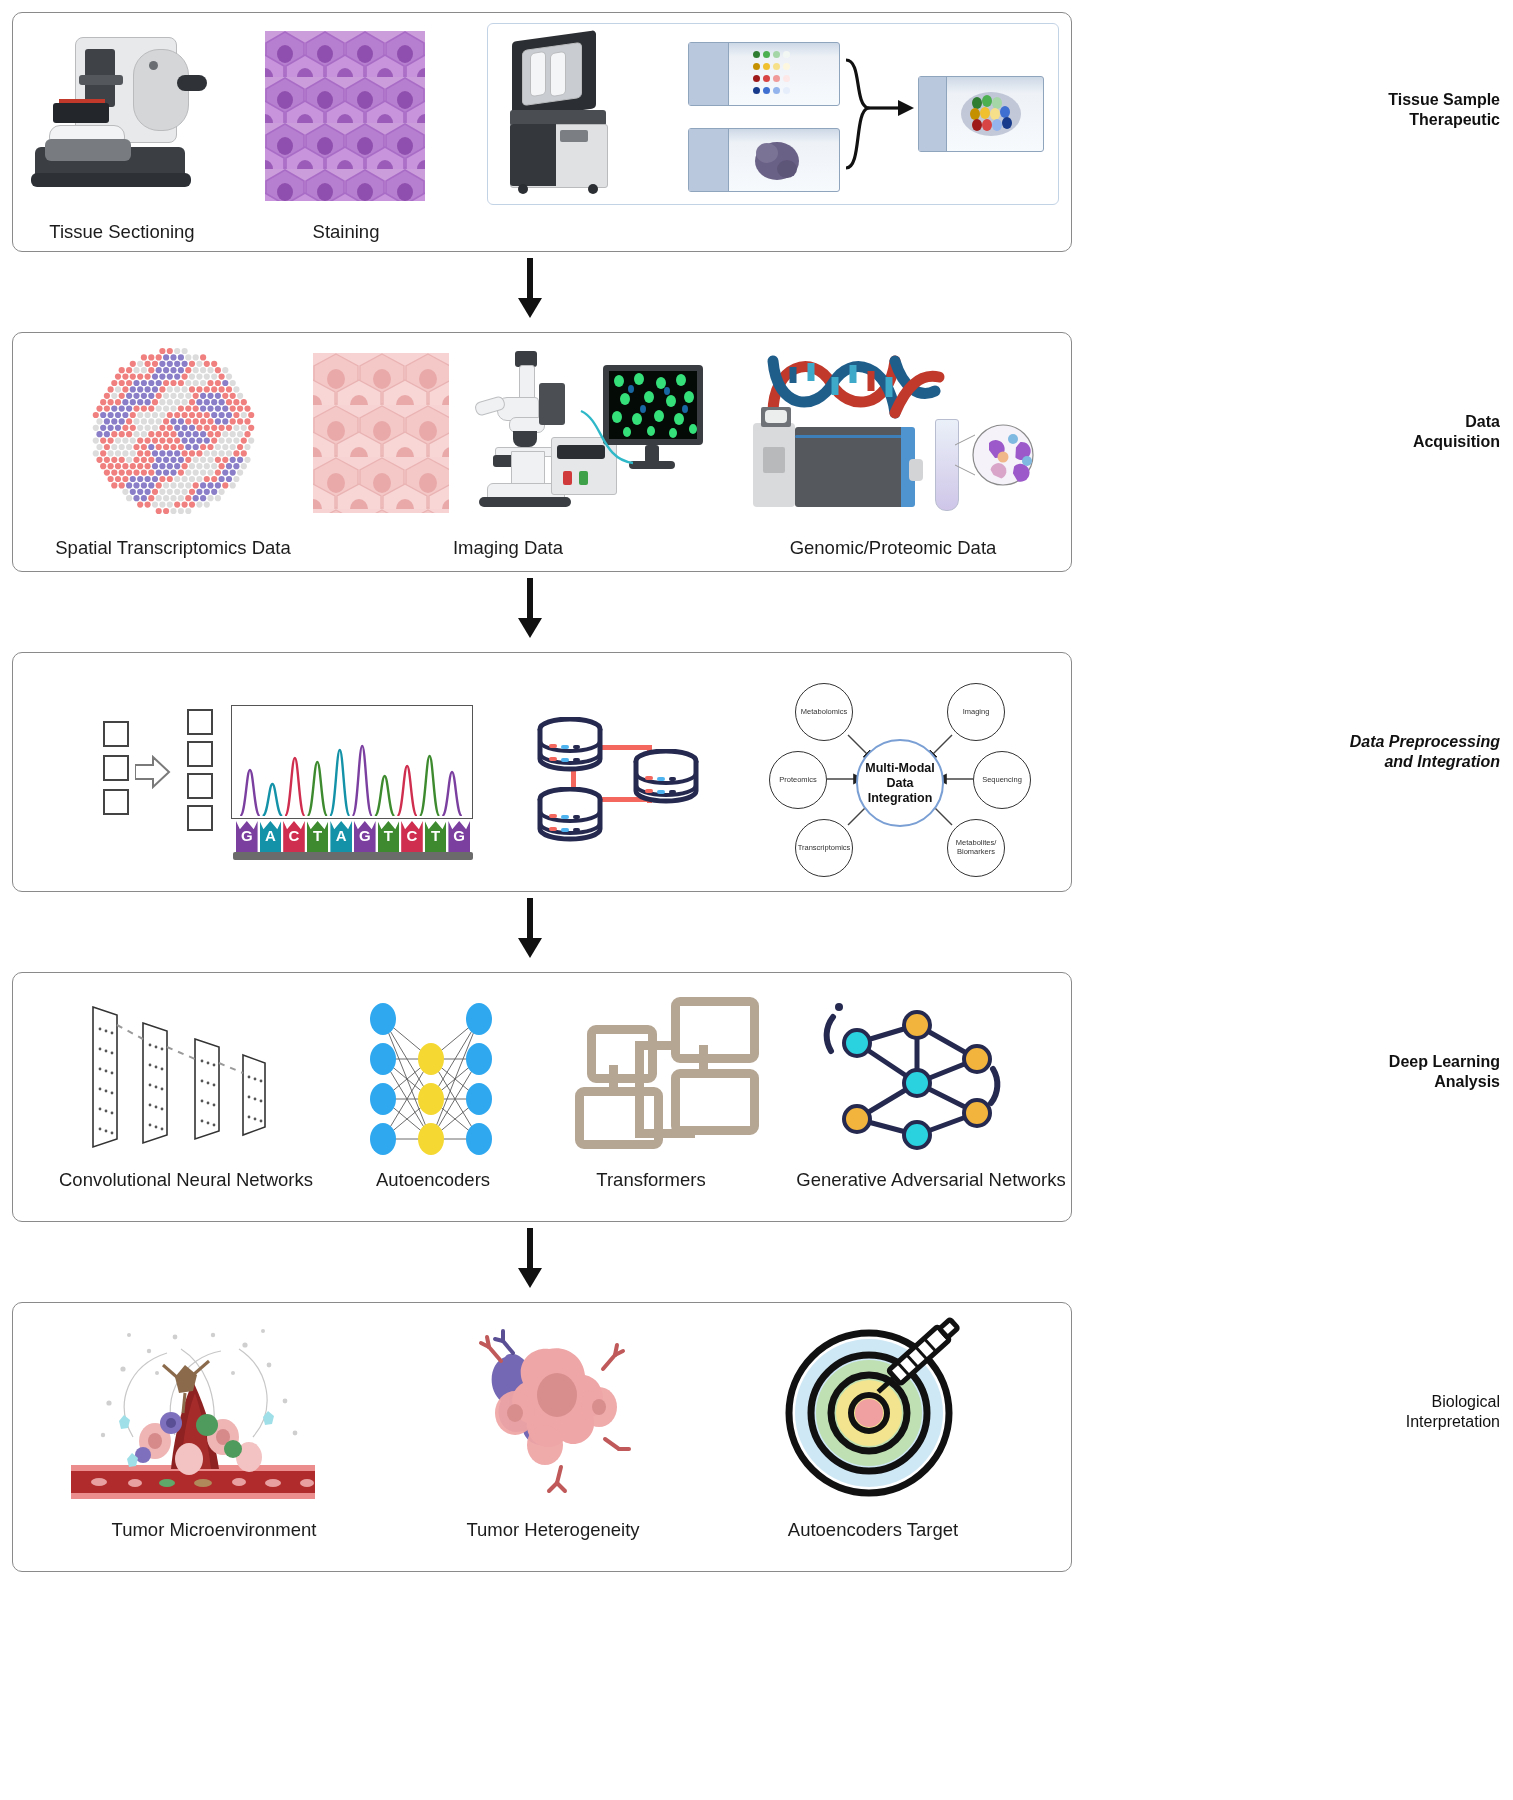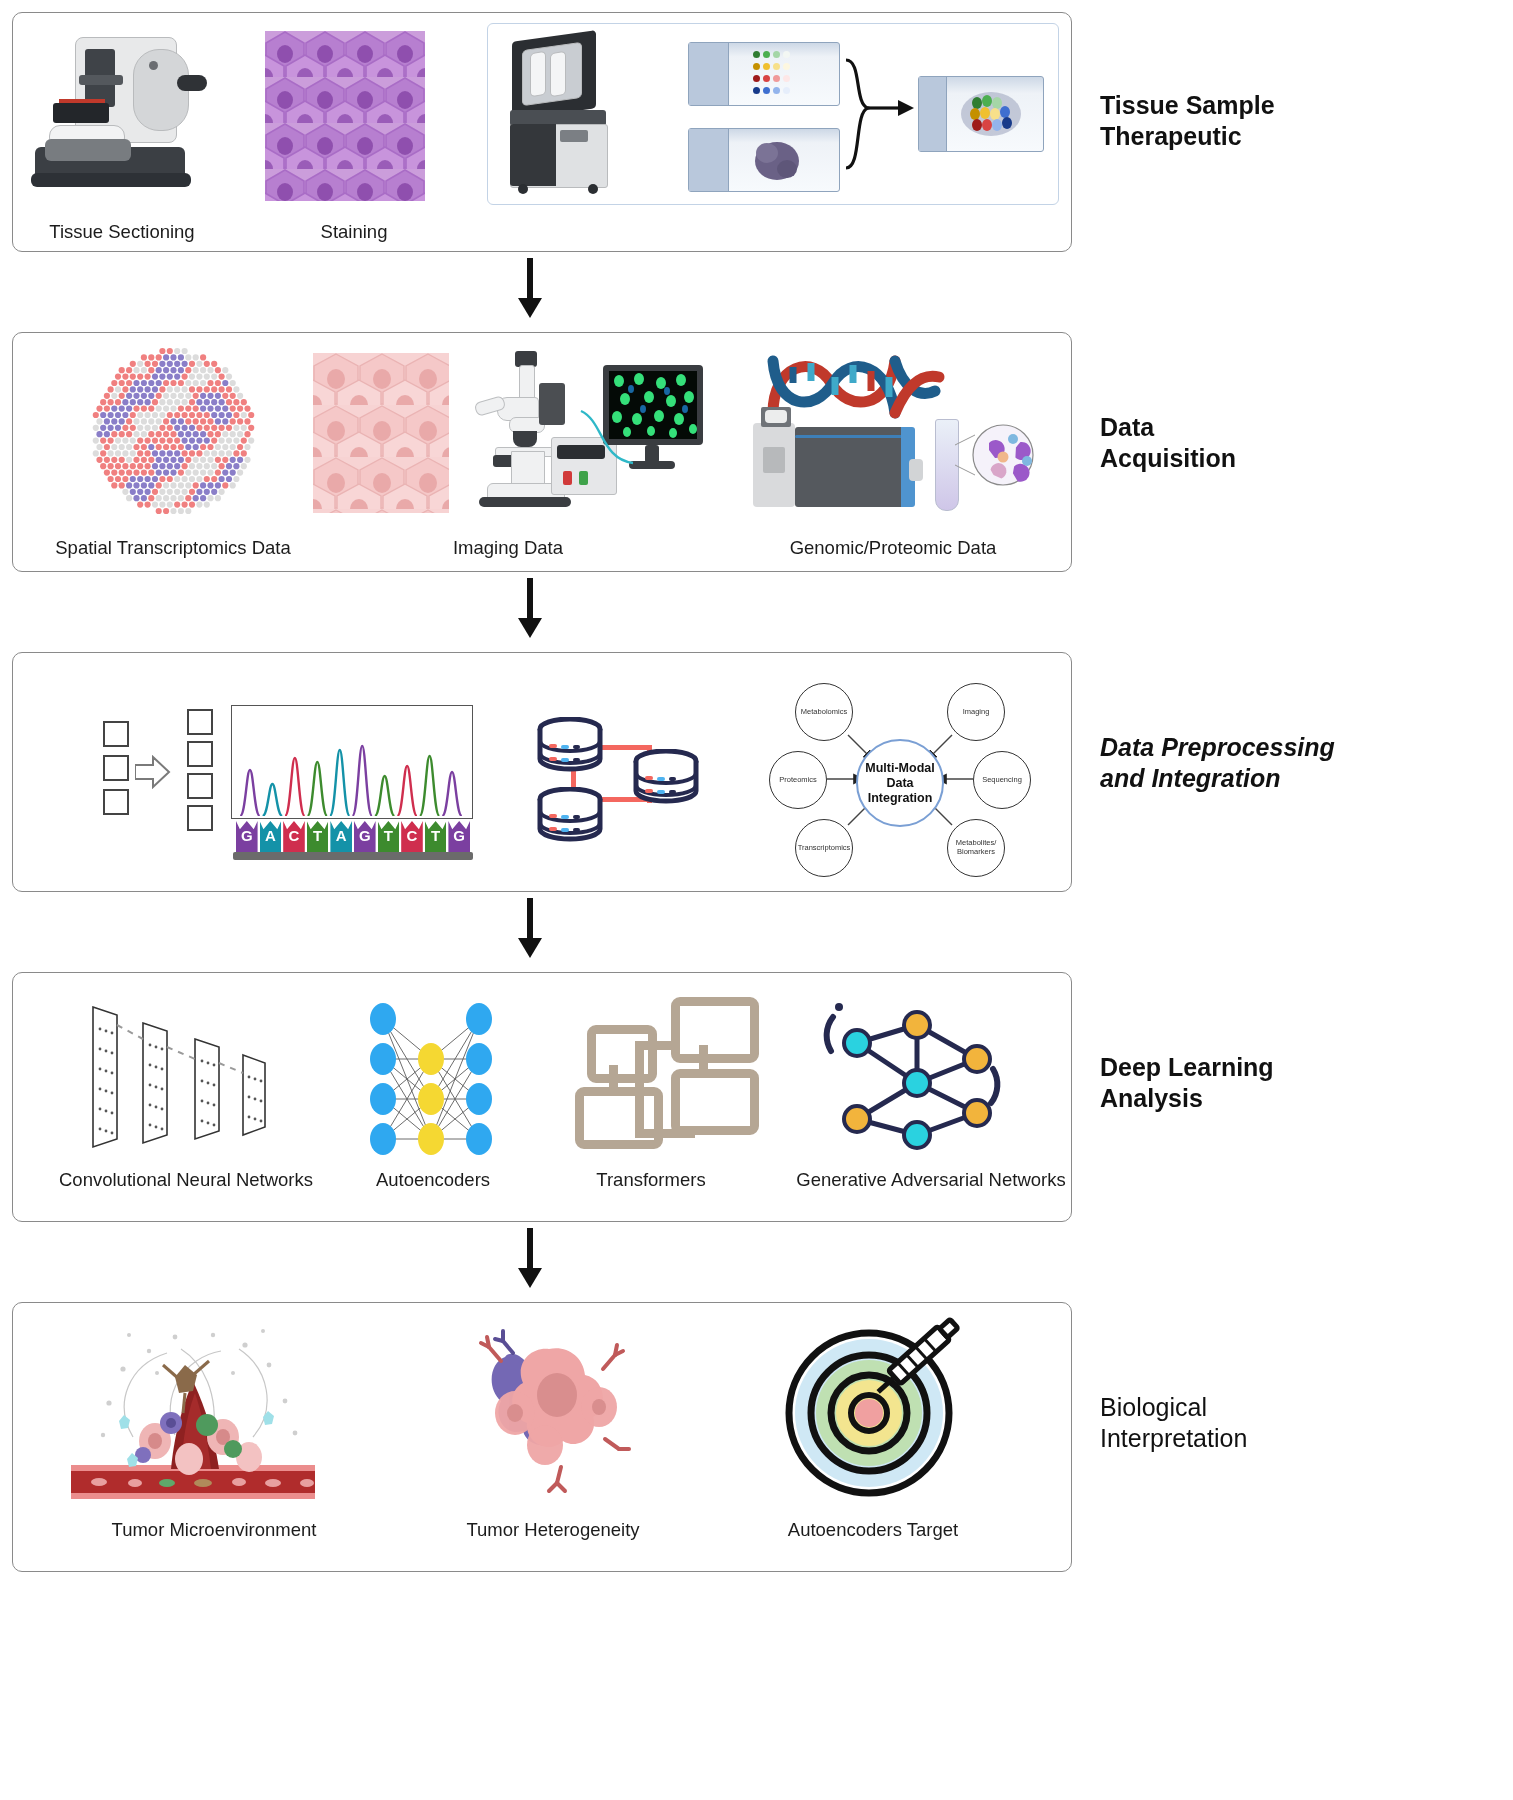--- a/index.html
+++ b/index.html
@@ -10,7 +10,7 @@
   }
   .stage{position:absolute;left:12px;width:1060px;border:1.5px solid #8a8a8a;border-radius:10px;background:#fff;box-sizing:border-box;}
   .stage::after{content:"";position:absolute;left:4px;right:-3px;bottom:-4px;height:4px;background:rgba(0,0,0,.10);border-radius:4px;z-index:-1;}
-  .stage-label{position:absolute;left:1100px;width:400px;text-align:left;font-weight:bold;font-size:25px;line-height:1.25;color:#111;}
+  .stage-label{position:absolute;left:1100px;width:400px;text-align:right;font-weight:bold;font-size:16px;line-height:1.25;color:#111;}
   .cap{position:absolute;font-size:18.5px;text-align:center;color:#1c1c1c;white-space:nowrap;}
   .arrow{position:absolute;left:0;width:1060px;display:flex;justify-content:center;}
   .arrow svg{display:block;}

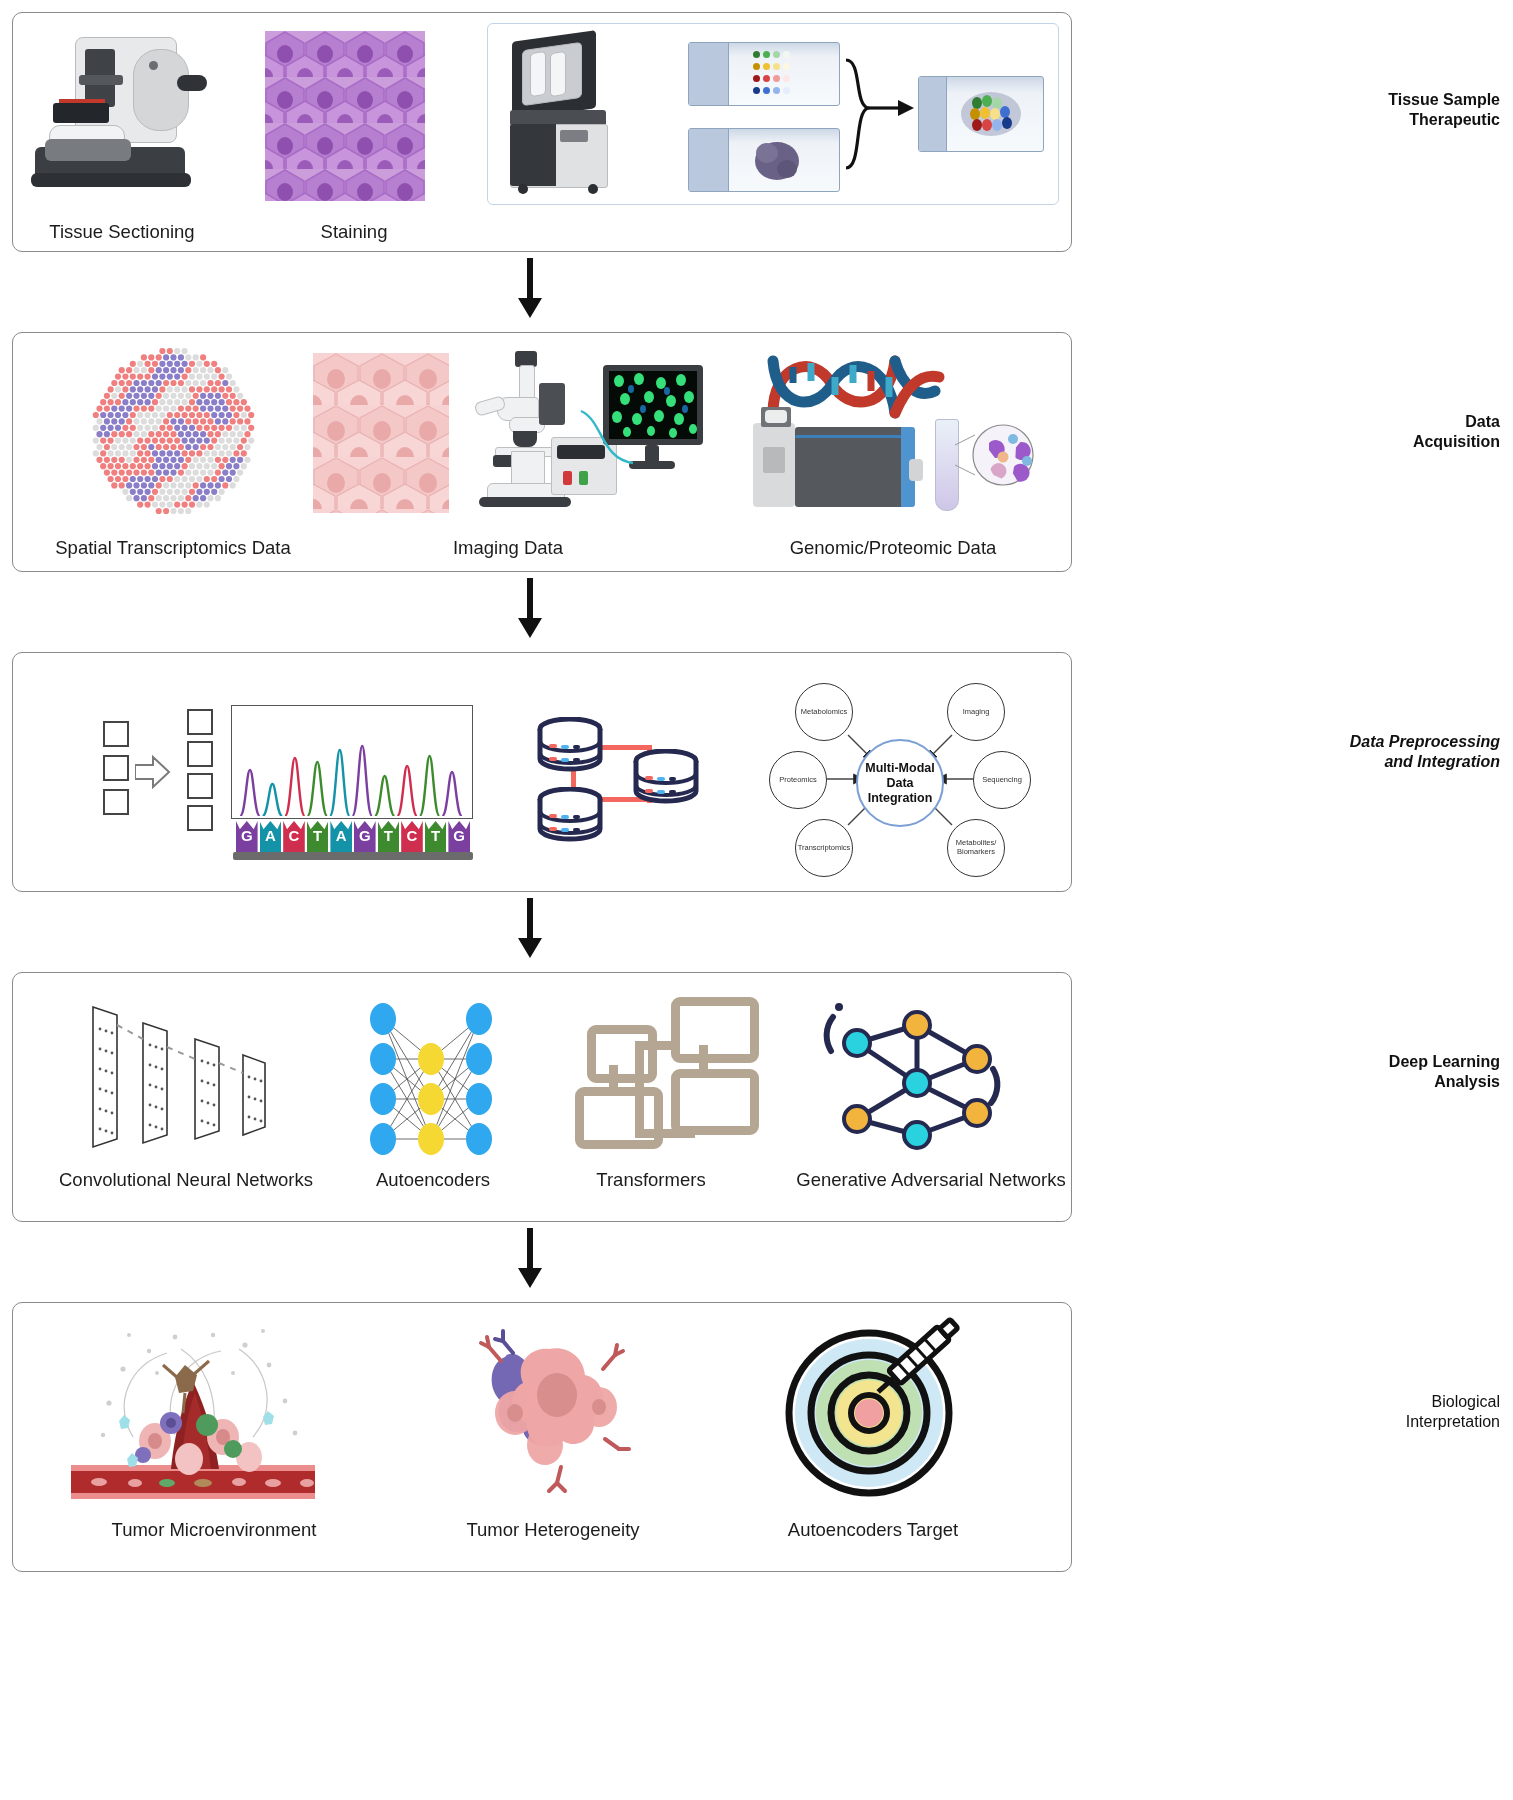--- a/index.html
+++ b/index.html
@@ -170,7 +170,7 @@
   </div>
 
   <div class="cap" style="left:14px;top:208px;width:190px;">Tissue Sectioning</div>
-  <div class="cap" style="left:248px;top:208px;width:186px;">Staining</div>
+  <div class="cap" style="left:240px;top:208px;width:186px;">Staining</div>
 </div>
 
 <div class="arrow" style="top:258px;">

